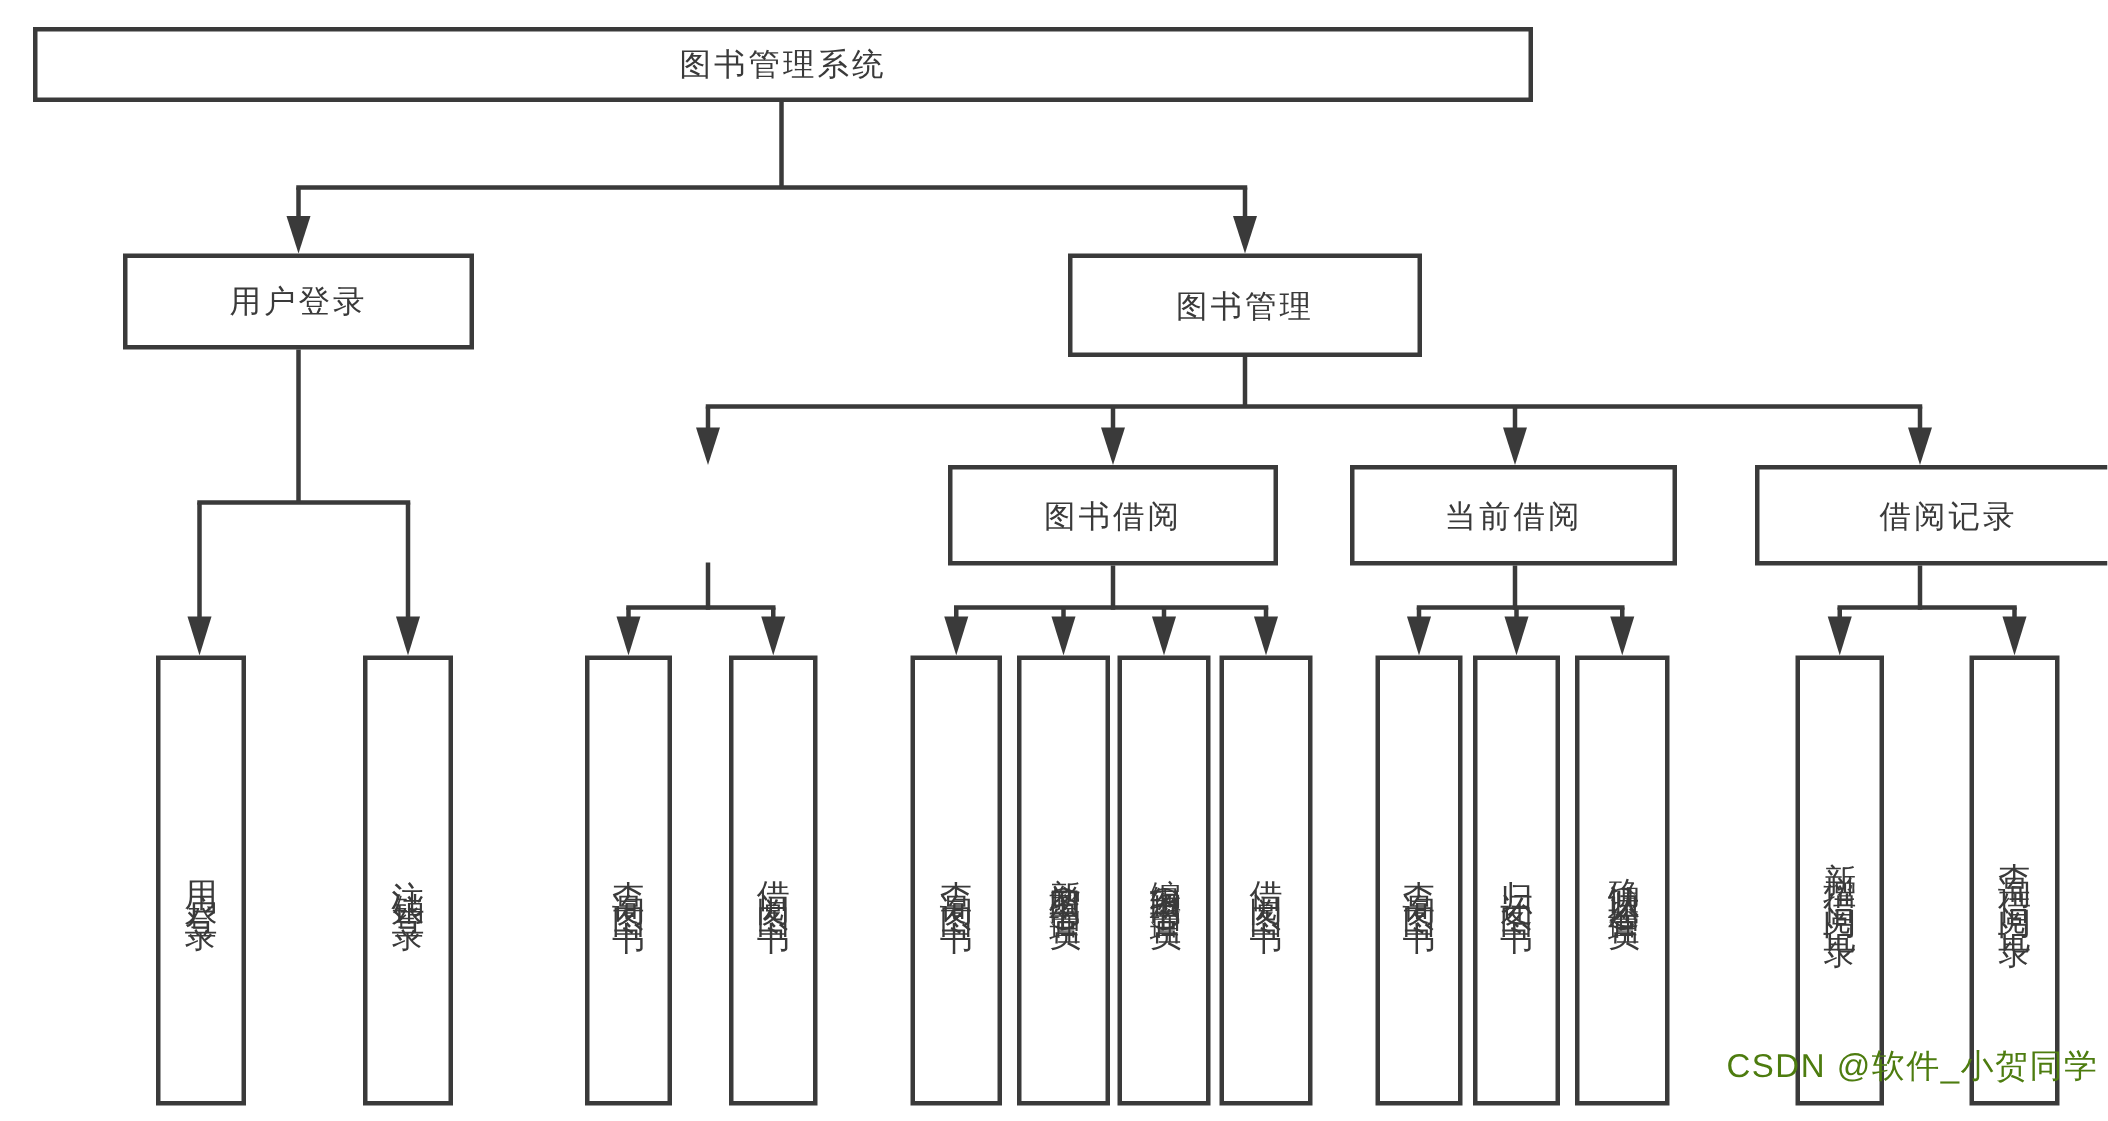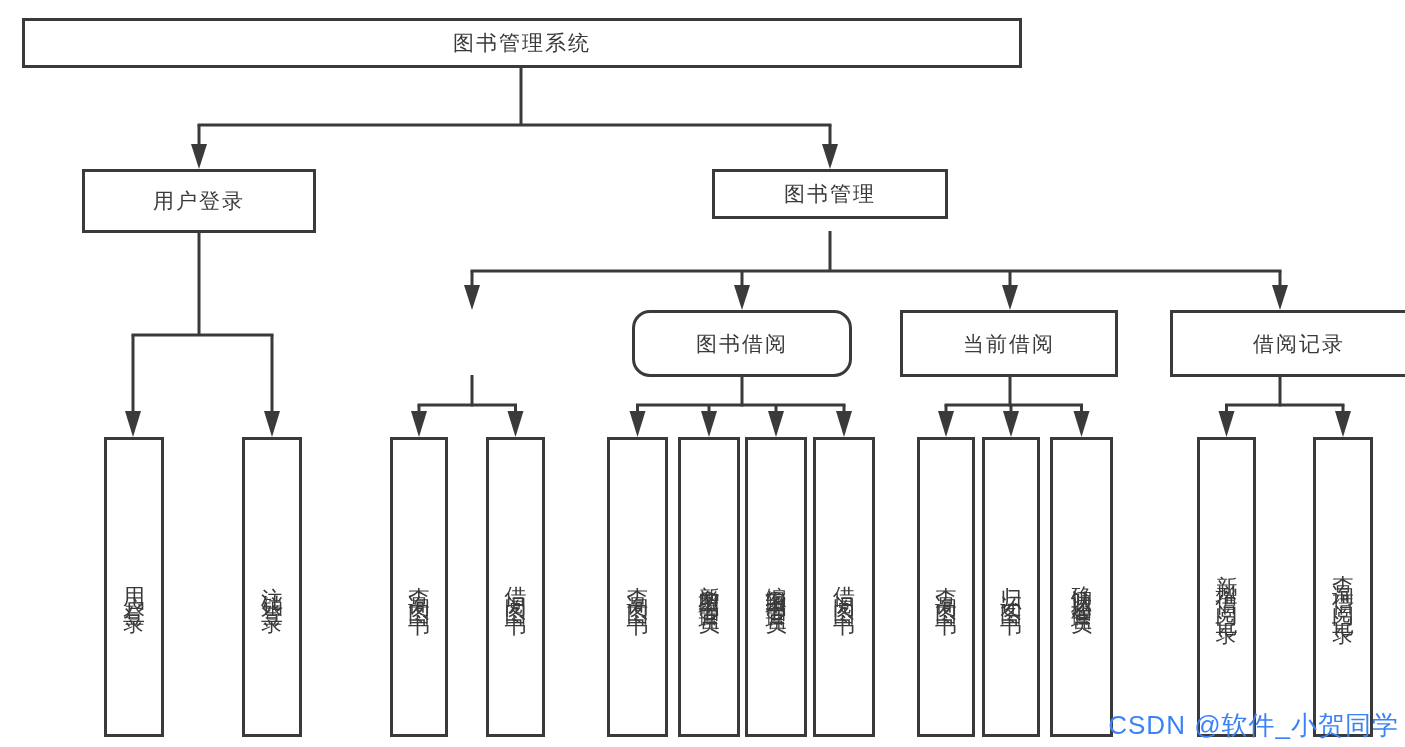--- a/index.html
+++ b/index.html
@@ -121,7 +121,7 @@
   <div class="box" style="left:82px; top:169px; width:234px; height:64px;">
     <span class="hlabel">用户登录</span>
   </div>
-  <div class="box" style="left:712px; top:169px; width:236px; height:50px;">
+  <div class="box" style="left:712px; top:169px; width:236px; height:69px;">
     <span class="hlabel">图书管理</span>
   </div>
 

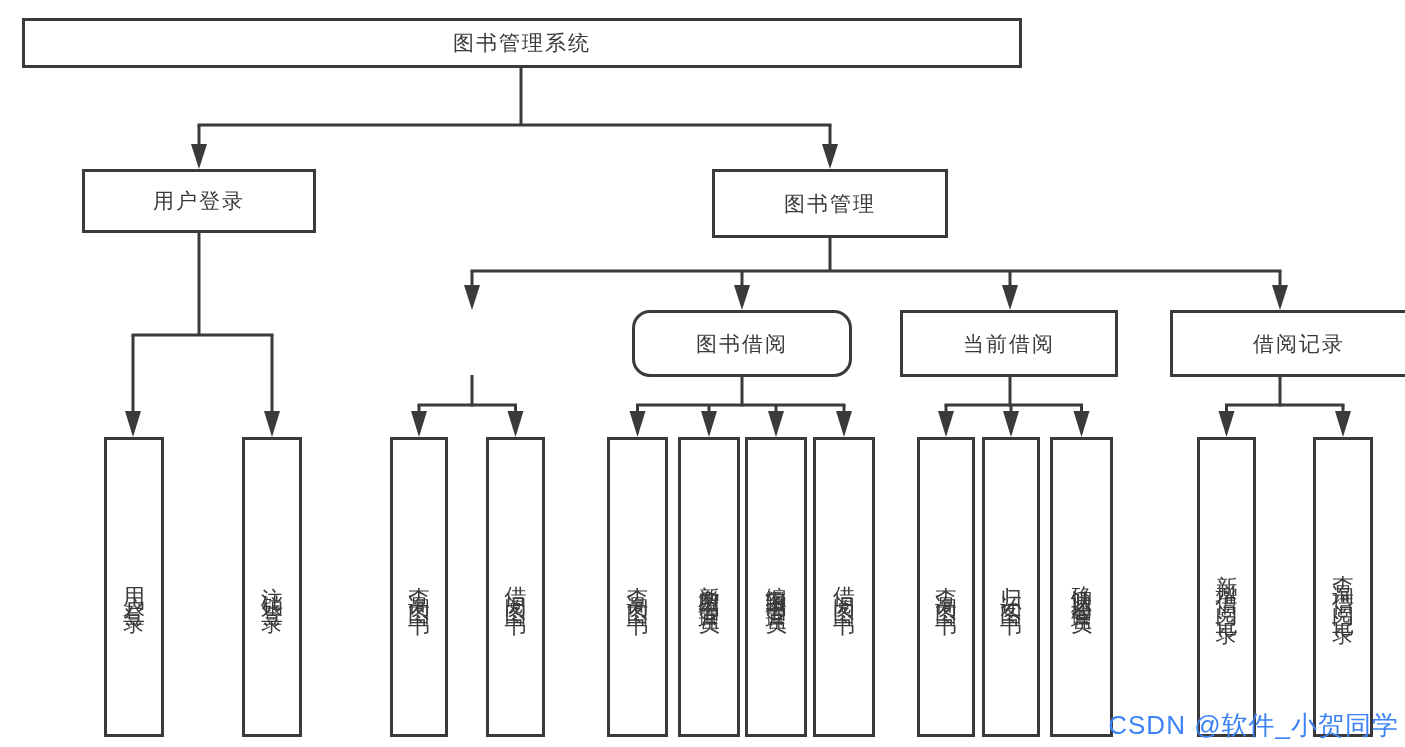--- a/index.html
+++ b/index.html
@@ -125,7 +125,7 @@
     <span class="hlabel">图书管理</span>
   </div>
 
-  <div class="box" style="left:632px; top:310px; width:220px; height:67px;border-radius:18px;">
+  <div class="box" style="left:632px; top:310px; width:220px; height:67px;">
     <span class="hlabel">图书借阅</span>
   </div>
   <div class="box" style="left:900px; top:310px; width:218px; height:67px;">

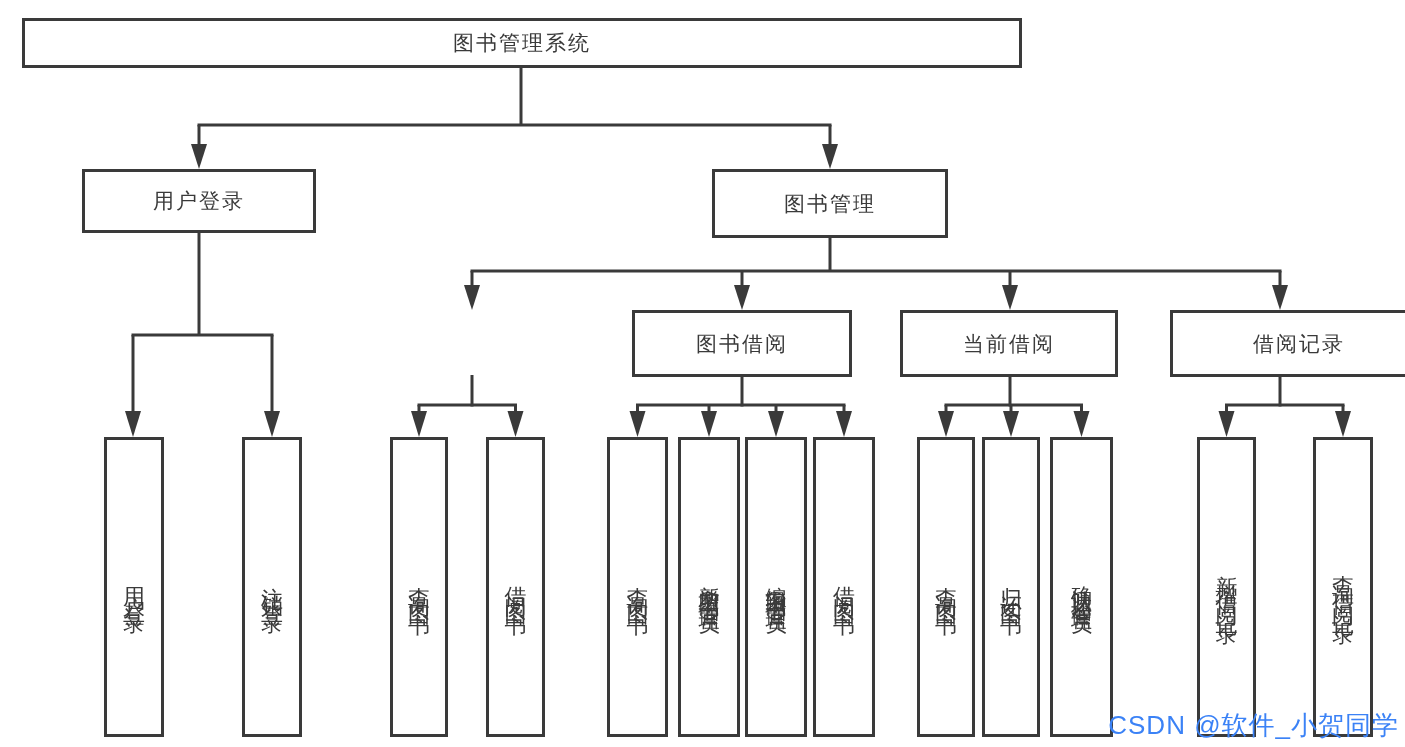--- a/index.html
+++ b/index.html
@@ -31,9 +31,9 @@
   .len10 { font-size:21px; letter-spacing:4px; }
   .watermark {
     position:absolute;
-    right:6px; bottom:4px;
-    font-size:26px;
-    color:#3b82f6;
+    right:6px; bottom:21px;
+    font-size:22px;
+    color:#4d7c0f;
     letter-spacing:1px;
     z-index:3;
     white-space:nowrap;

